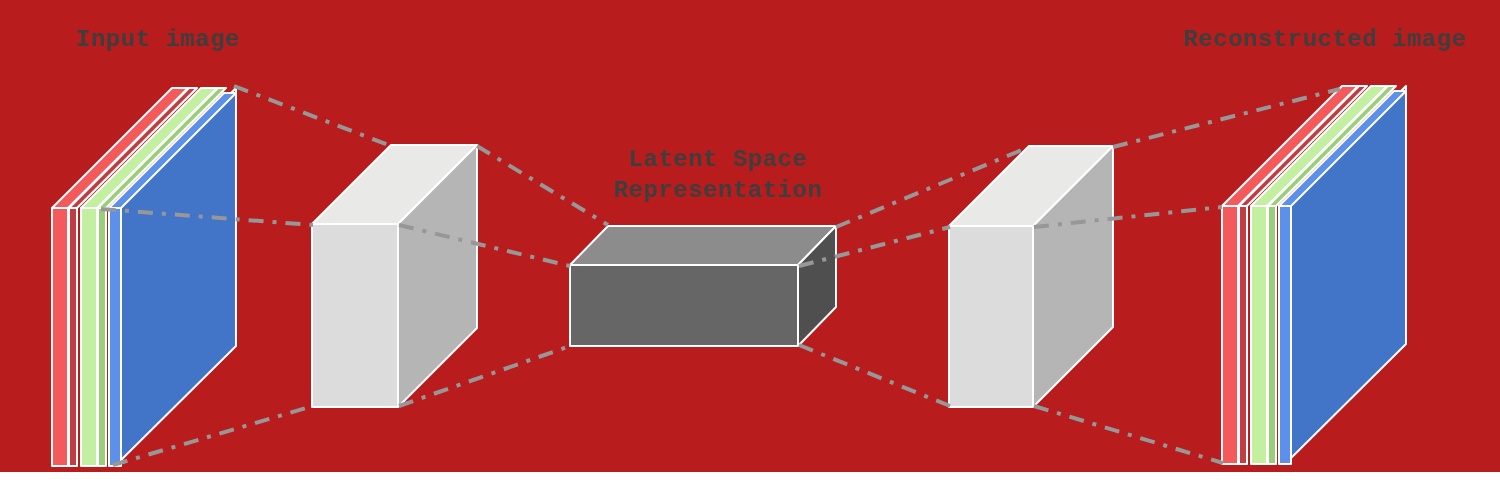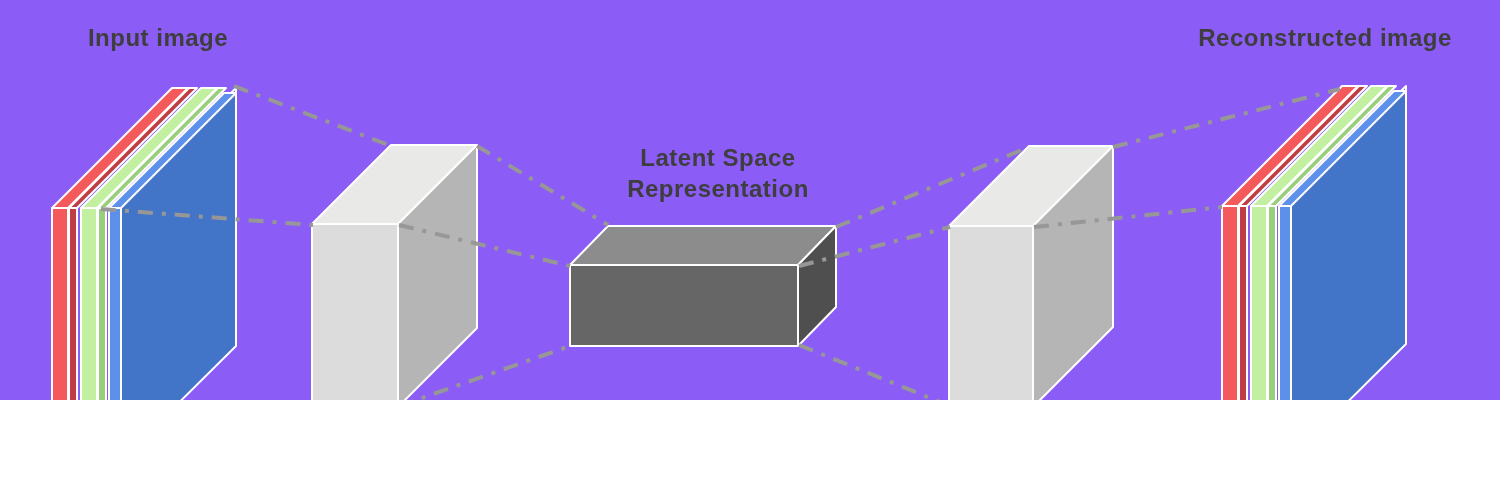--- a/index.html
+++ b/index.html
@@ -10,10 +10,10 @@
   .stage {
     position: relative;
     width: 1500px;
-    height: 400px;
-    background: #8b5cf6;
+    height: 472px;
+    background: #b91c1c;
     overflow: hidden;
-    font-family: Liberation Sans, sans-serif;
+    font-family: Liberation Mono, monospace;
   }
   svg { display: block; }
   .face {

